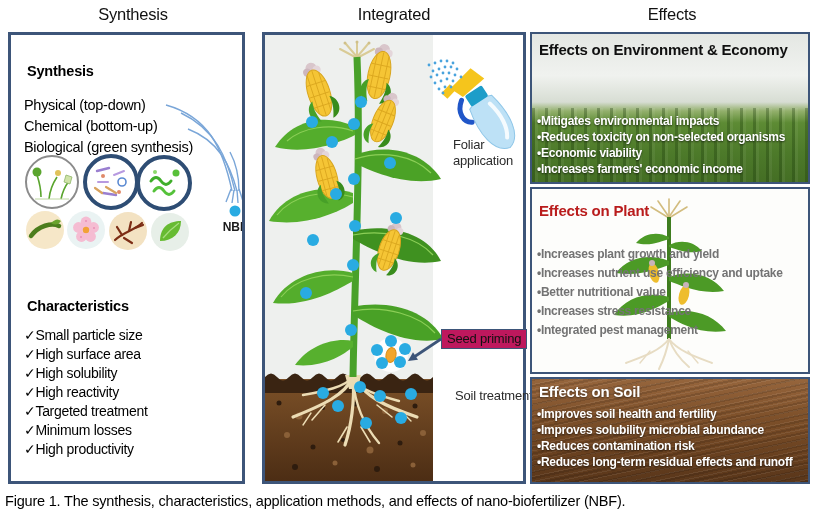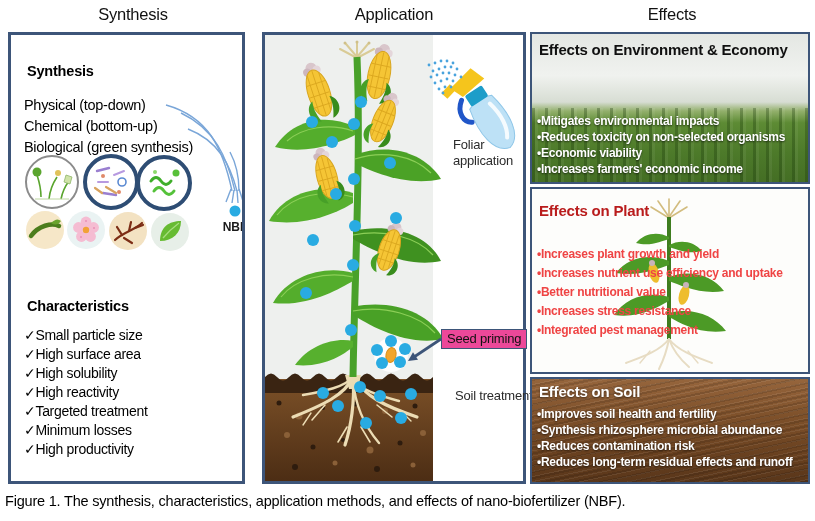--- a/index.html
+++ b/index.html
@@ -44,7 +44,7 @@
 <div id="canvas">
 
   <div class="col-header" style="left:53px;">Synthesis</div>
-  <div class="col-header" style="left:314px;">Application</div>
+  <div class="col-header" style="left:314px;">Integrated</div>
   <div class="col-header" style="left:592px;">Effects</div>
 
   <div id="panel-left" class="panel">

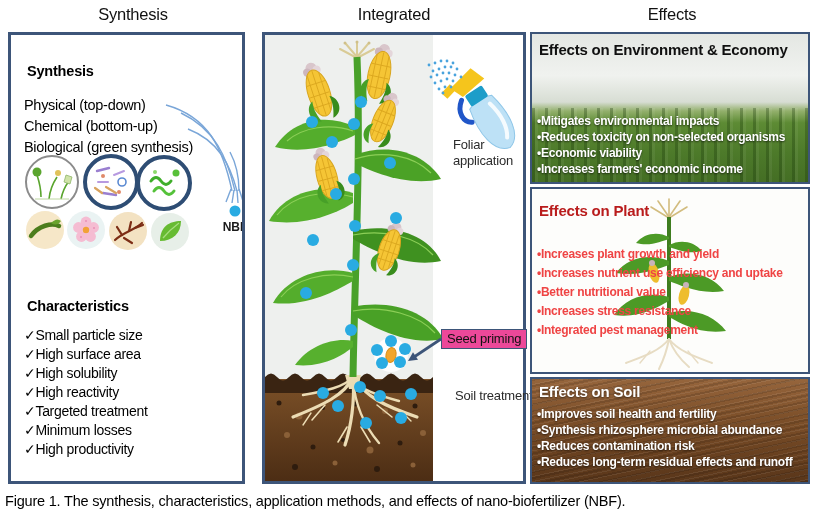--- a/index.html
+++ b/index.html
@@ -29,7 +29,7 @@
   #sec-env .sec-bullets{top:79px;color:#fff;font-size:12px;line-height:16px;text-shadow:0 1px 2px rgba(0,0,0,0.65);}
   #sec-plant{top:155px;height:187px;background:#fdfdfb;}
   #sec-plant .sec-title{top:13px;color:#b91c1c;}
-  #sec-plant .sec-bullets{top:56px;color:#ef4444;font-size:12px;line-height:19px;}
+  #sec-plant .sec-bullets{top:56px;color:#737373;font-size:12px;line-height:19px;}
   #sec-soil{top:345px;height:107px;background:linear-gradient(180deg,#96653c 0%,#7c4f29 40%,#68401f 75%,#59361a 100%);}
   #sec-soil::after{content:"";position:absolute;inset:0;
      background:repeating-linear-gradient(-12deg,rgba(0,0,0,0.12) 0 2px,transparent 2px 6px),

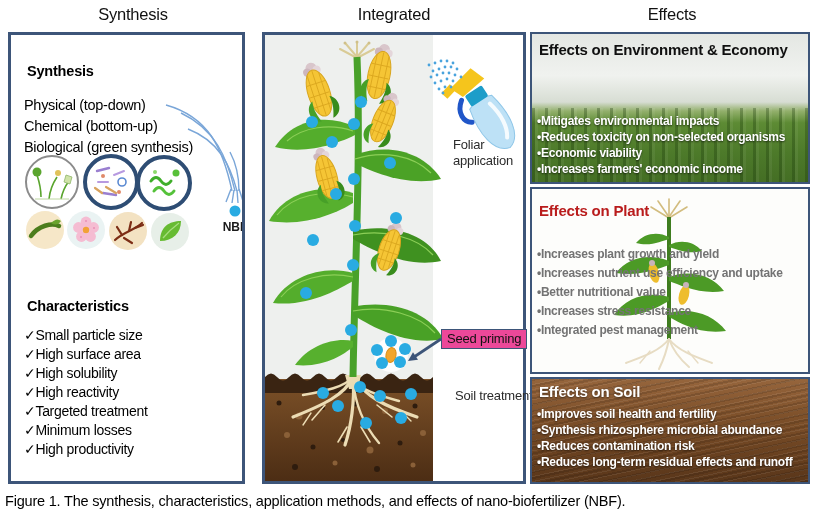--- a/index.html
+++ b/index.html
@@ -16,7 +16,7 @@
   .check-list div{line-height:19px;font-size:14px;}
   .svg-layer{position:absolute;left:0;top:0;width:100%;height:100%;}
   .mid-label{position:absolute;font-size:13px;color:#2b2b2b;text-align:left;letter-spacing:-0.2px;line-height:16px;margin-left:20px;}
-  .seed-box{position:absolute;left:176px;top:294px;border:1.5px solid #3d5579;background:#ec4899;
+  .seed-box{position:absolute;left:176px;top:294px;border:1.5px solid #3d5579;background:#be185d;
             font-size:13px;color:#111;padding:1px 5px 2px;letter-spacing:-0.2px;white-space:nowrap;}
   .sec{position:absolute;left:0;width:280px;border:2px solid #3d5579;box-sizing:border-box;overflow:hidden;}
   .sec-title{position:absolute;left:7px;font-weight:bold;font-size:15px;letter-spacing:-0.2px;z-index:2;}

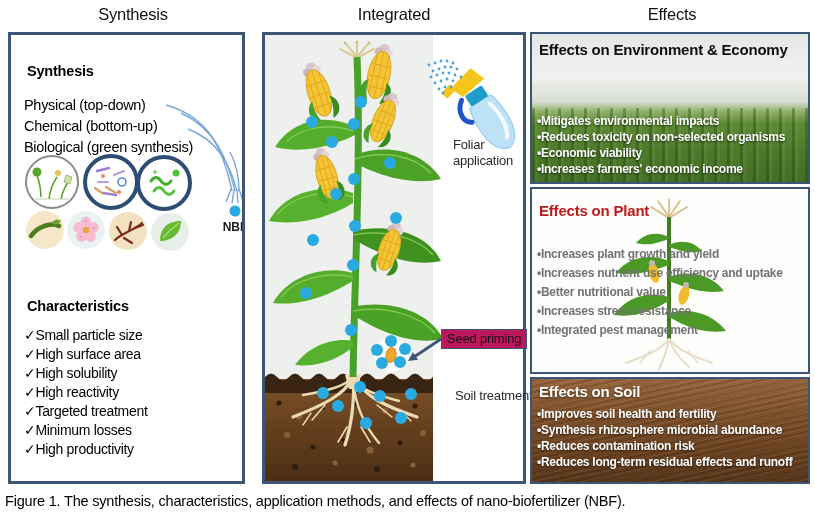--- a/index.html
+++ b/index.html
@@ -419,7 +419,7 @@
       <div class="sec-title">Effects on Soil</div>
       <div class="sec-bullets">
         <div>•Improves soil health and fertility</div>
-        <div>•Synthesis rhizosphere microbial abundance</div>
+        <div>•Improves solubility microbial abundance</div>
         <div>•Reduces contamination risk</div>
         <div>•Reduces long-term residual effects and runoff</div>
       </div>

